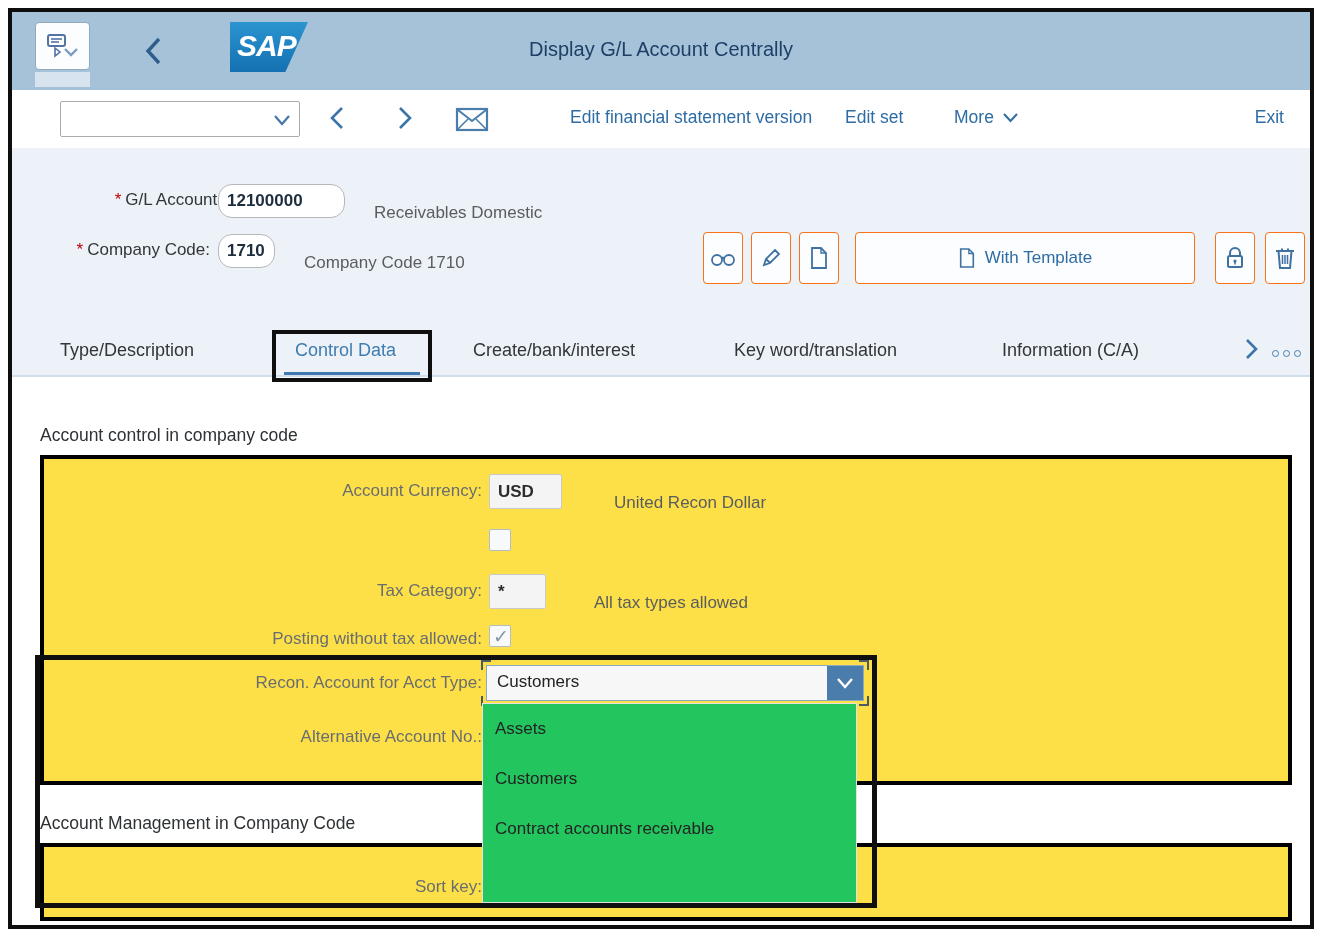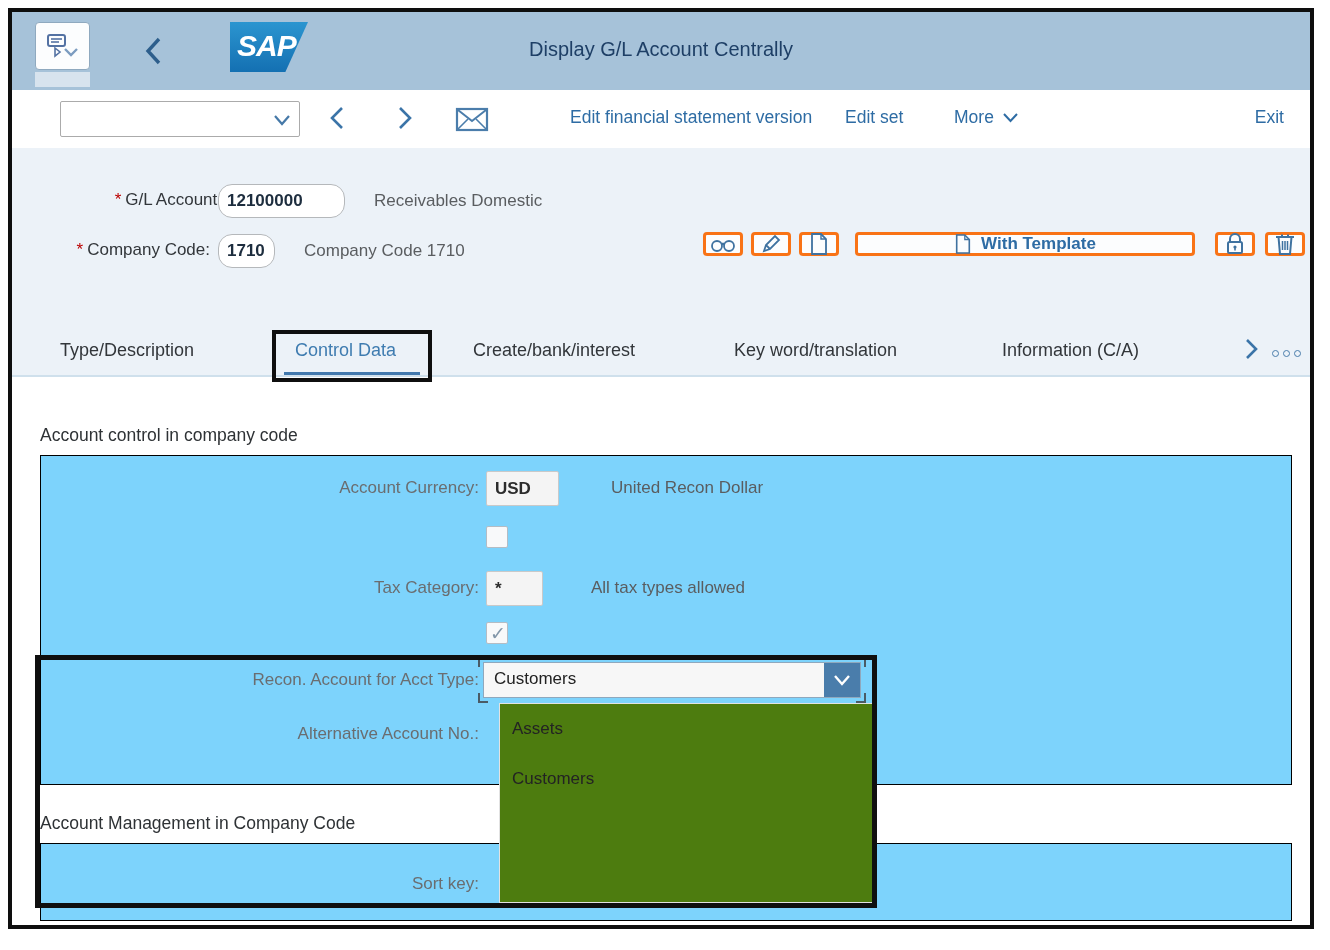--- a/index.html
+++ b/index.html
@@ -28,7 +28,7 @@
   .fld-label { position:absolute; left:0; width:198px; text-align:right; font-size:17px; color:#32363a; white-space:nowrap; }
   .req { color:#bb0000; margin-right:4px; }
   .txt-input { position:absolute; height:34px; border:1px solid #b5b8bb; border-radius:14px; background:#fff; font-size:17px; font-weight:600; color:#1d2d3e; padding-left:8px; line-height:32px; }
-  .fld-desc { position:absolute; font-size:17px; color:#5a5d60; white-space:nowrap; }
+  .fld-desc { position:absolute; font-size:17px; color:#5a5d60; white-space:nowrap;margin-top:12px; }
   .act-btn { position:absolute; top:84px; height:24px; background:#fcfdfe; border:3px solid #f97316; border-radius:4px; display:flex; align-items:center; justify-content:center; gap:9px; cursor:pointer; box-shadow:0 0 1px rgba(0,0,0,.05);font-weight:bold; }
   .act-btn span.lbl { font-size:17px; color:#2e6ca4; }
 

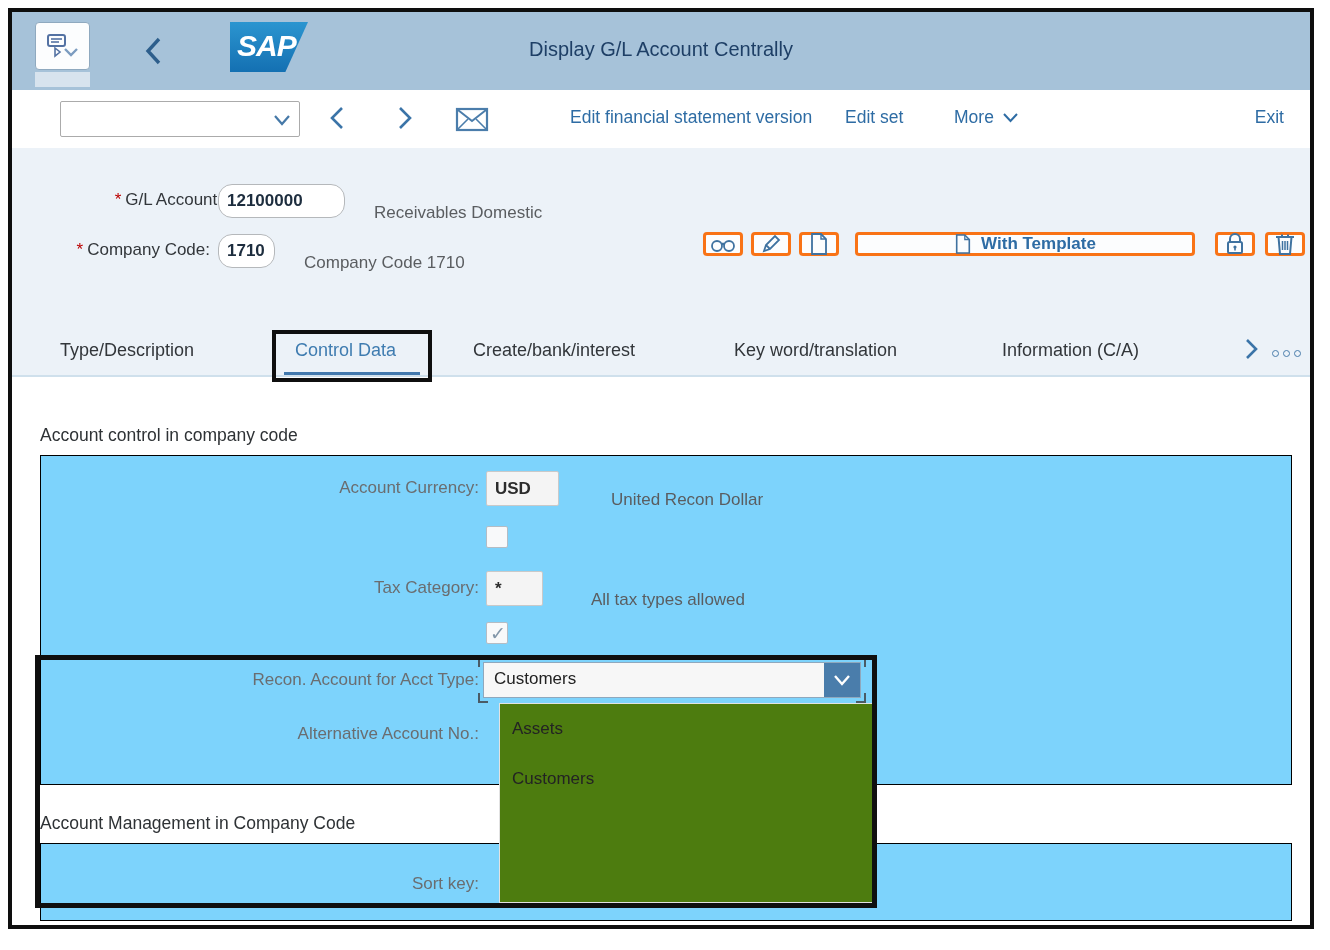--- a/index.html
+++ b/index.html
@@ -29,7 +29,7 @@
   .req { color:#bb0000; margin-right:4px; }
   .txt-input { position:absolute; height:34px; border:1px solid #b5b8bb; border-radius:14px; background:#fff; font-size:17px; font-weight:600; color:#1d2d3e; padding-left:8px; line-height:32px; }
   .fld-desc { position:absolute; font-size:17px; color:#5a5d60; white-space:nowrap;margin-top:12px; }
-  .act-btn { position:absolute; top:84px; height:24px; background:#fcfdfe; border:3px solid #f97316; border-radius:4px; display:flex; align-items:center; justify-content:center; gap:9px; cursor:pointer; box-shadow:0 0 1px rgba(0,0,0,.05);font-weight:bold; }
+  .act-btn { position:absolute; top:84px; height:52px; background:#fcfdfe; border:1px solid #f97316; border-radius:4px; display:flex; align-items:center; justify-content:center; gap:9px; cursor:pointer; box-shadow:0 0 1px rgba(0,0,0,.05); }
   .act-btn span.lbl { font-size:17px; color:#2e6ca4; }
 
   

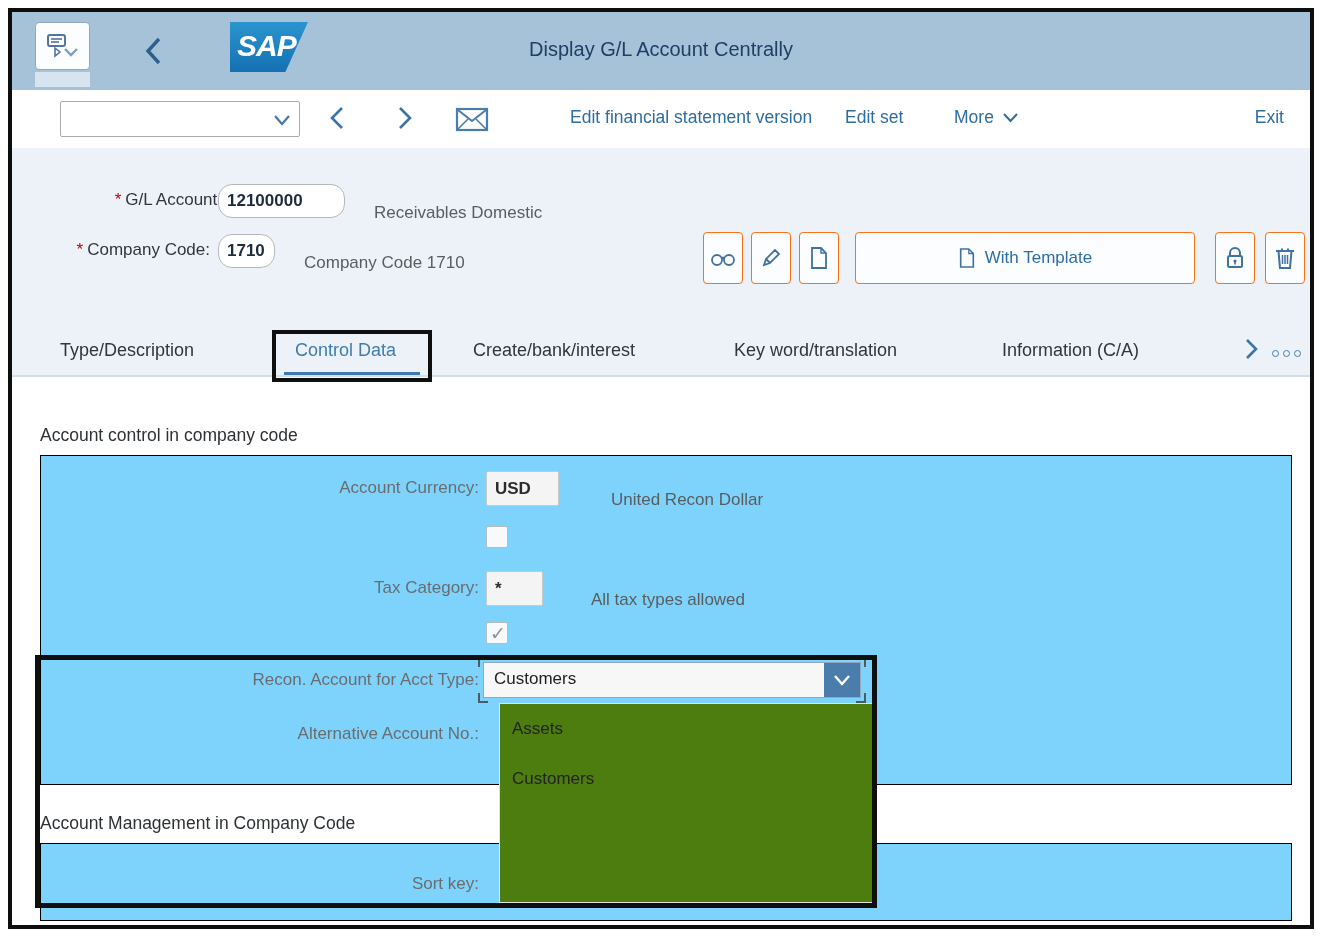--- a/index.html
+++ b/index.html
@@ -44,7 +44,7 @@
   
   .main { position:absolute; left:0; top:365px; width:100%; height:556px; background:#fff; }
   .sec-head { position:absolute; left:28px; font-size:17.5px; color:#2e3235; }
-  .group-box { position:absolute; left:28px; width:1252px; border:1px solid #000000; background:#7dd3fc; }
+  .group-box { position:absolute; left:28px; width:1252px; border:4px solid #000000; background:#fde047; }
   .gb-label { position:absolute; left:0; width:438px; text-align:right; font-size:17px; color:#6a6d70; white-space:nowrap; }
   .ro-input { position:absolute; height:35px; background:#f4f4f4; border:1px solid #c9c9c9; border-radius:2px; font-size:17px; font-weight:600; color:#2c2c2c; padding-left:8px; line-height:33px; }
   .checkbox { position:absolute; width:22px; height:22px; border:1px solid #b4bcc4; border-radius:2px; background:#f8f9fa; }

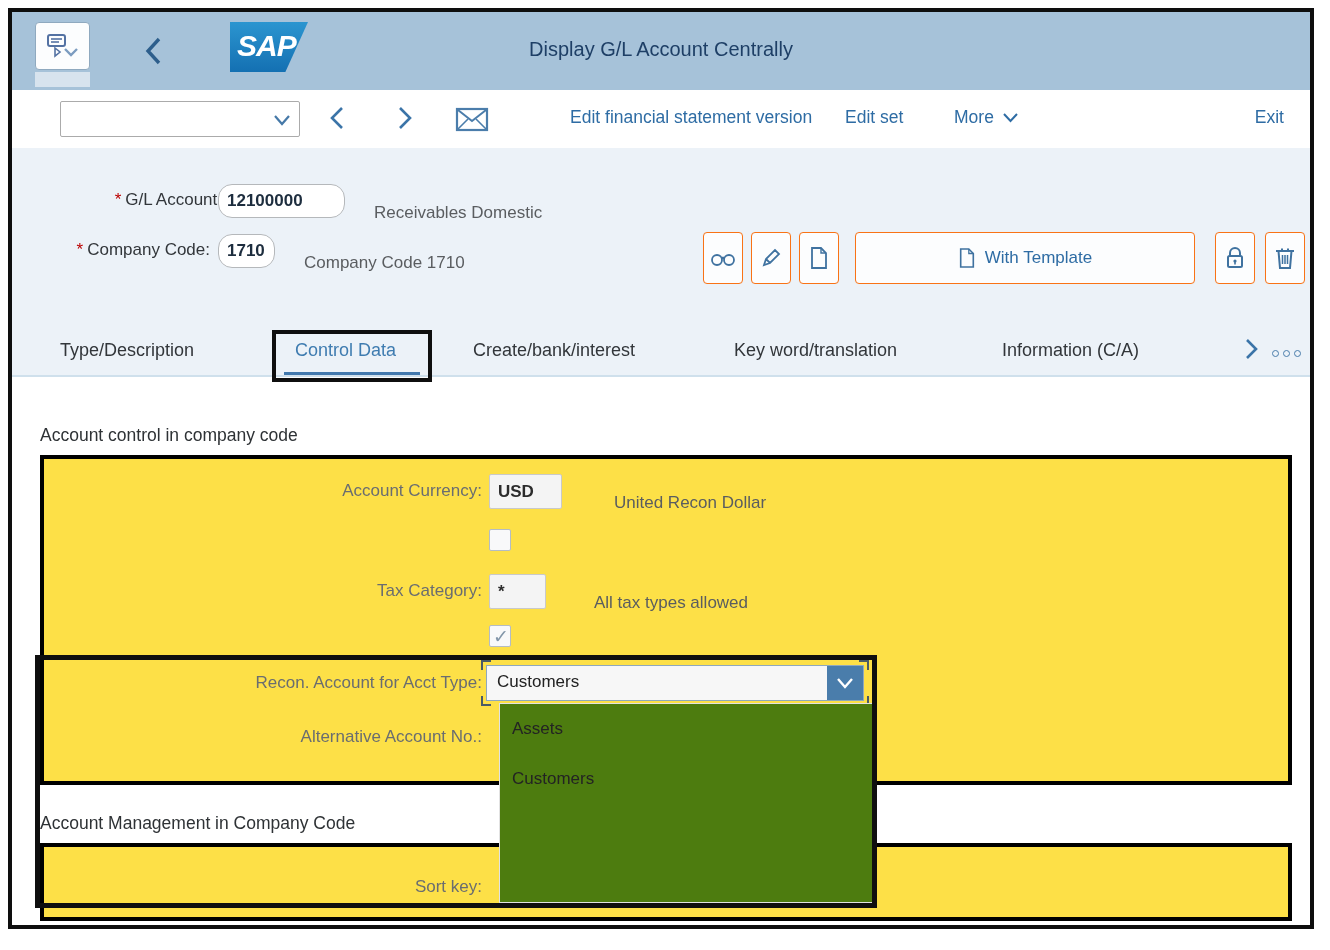--- a/index.html
+++ b/index.html
@@ -249,6 +249,7 @@
       <div class="ro-input" style="left:445px; top:115px; width:57px;">*</div>
       <div class="fld-desc" style="left:550px; top:122px;">All tax types allowed</div>
 
+      <div class="gb-label" style="top:170px;">Posting without tax allowed:</div>
       <div class="checkbox checked" style="left:445px; top:166px;"></div>
 
       <div class="gb-label" style="top:214px;">Recon. Account for Acct Type:</div>

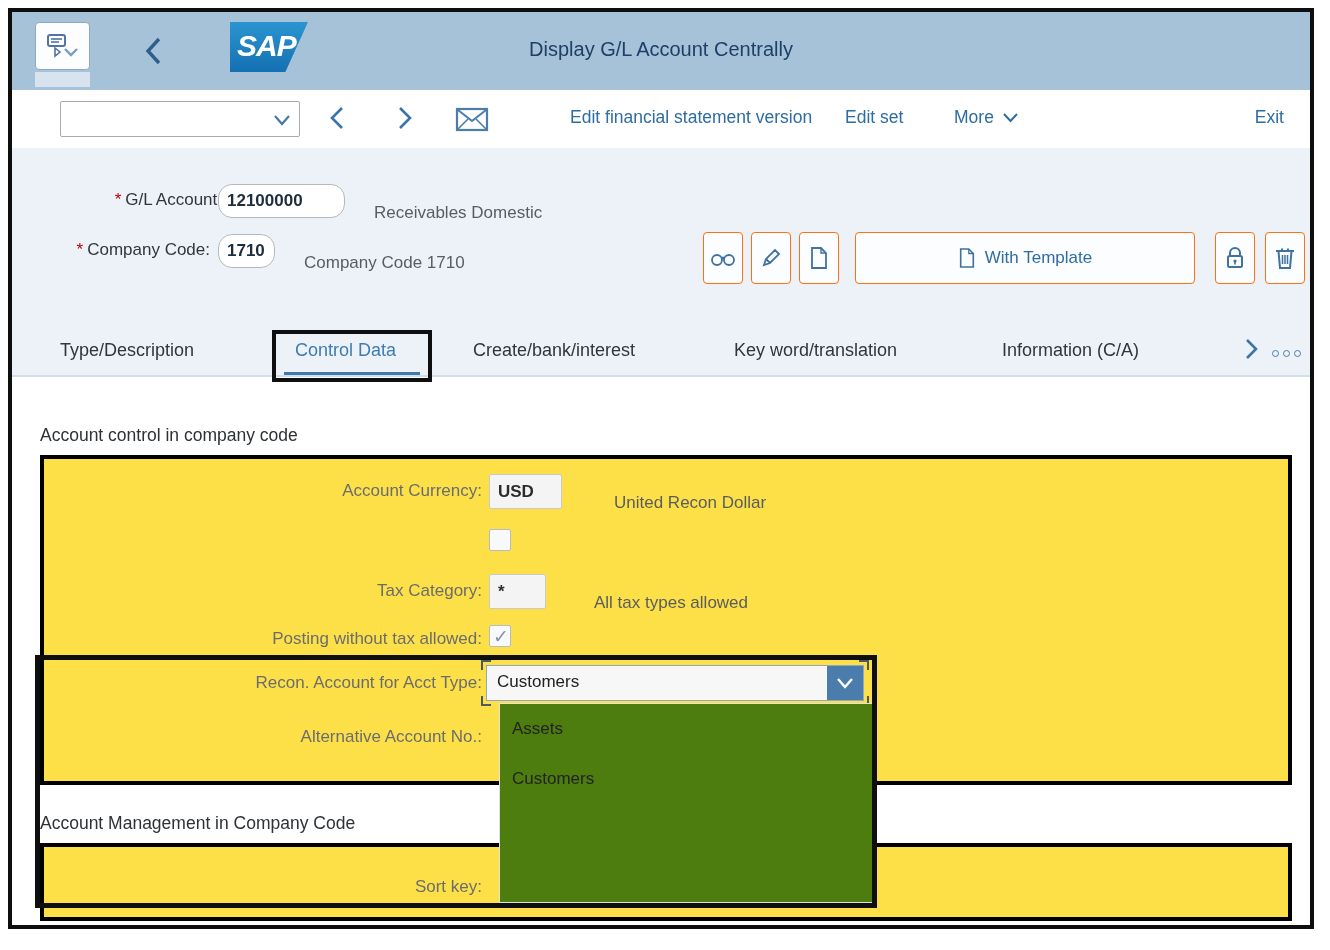--- a/index.html
+++ b/index.html
@@ -61,7 +61,7 @@
   .fc.br { right:-6px; bottom:-6px; border-right-width:2px; border-bottom-width:2px; }
 
   
-  .dd-list { position:absolute; left:470px; top:691px; width:375px; height:200px; background:#4d7c0f; border:1px solid #e2e2e2; z-index:5;margin-left:17px; }
+  .dd-list { position:absolute; left:470px; top:691px; width:375px; height:200px; background:#22c55e; border:1px solid #e2e2e2; z-index:5; }
   .dd-item { height:50px; line-height:50px; padding-left:12px; font-size:17px; color:#232323; cursor:pointer; }
 
   

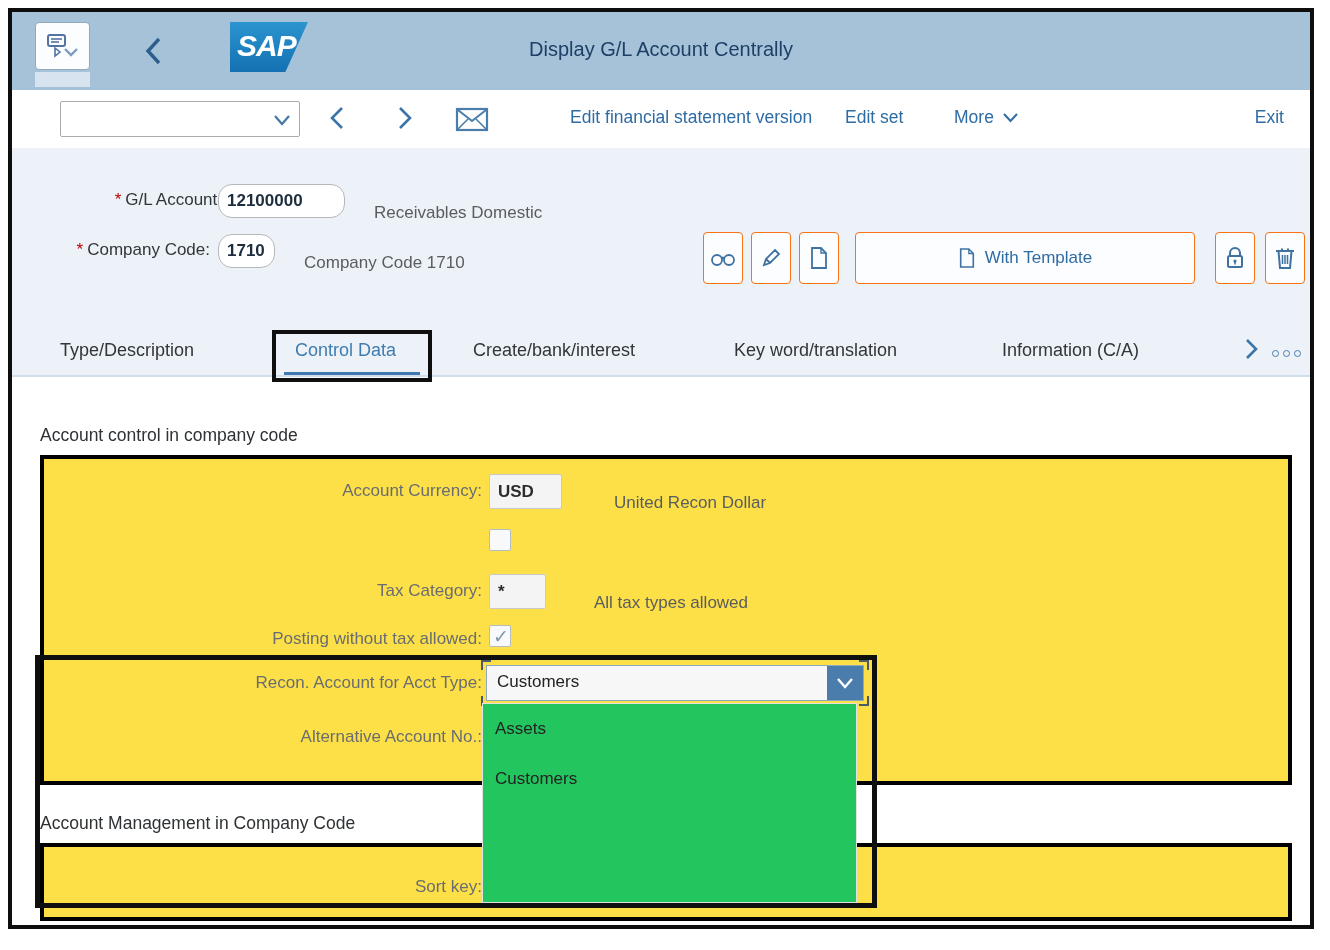--- a/index.html
+++ b/index.html
@@ -279,6 +279,7 @@
   <div class="dd-list">
     <div class="dd-item">Assets</div>
     <div class="dd-item">Customers</div>
+    <div class="dd-item">Contract accounts receivable</div>
   </div>
 
   <div class="ann tab-ann"></div>

